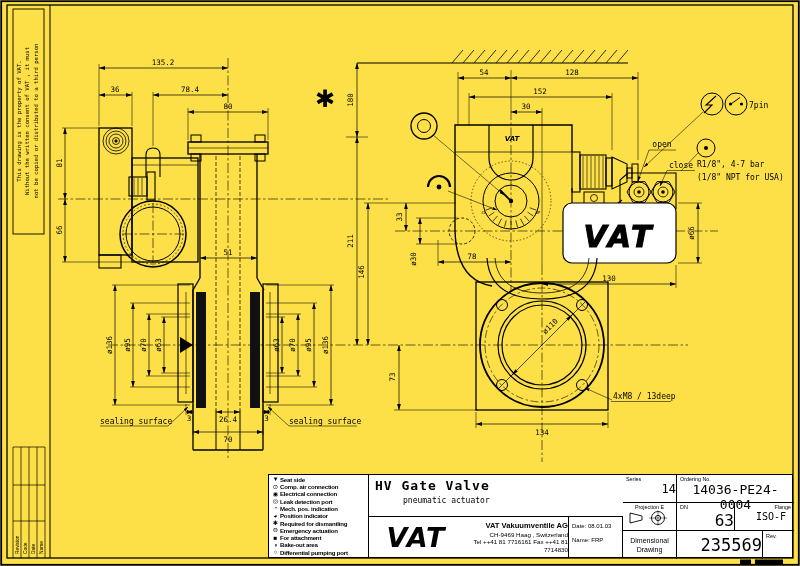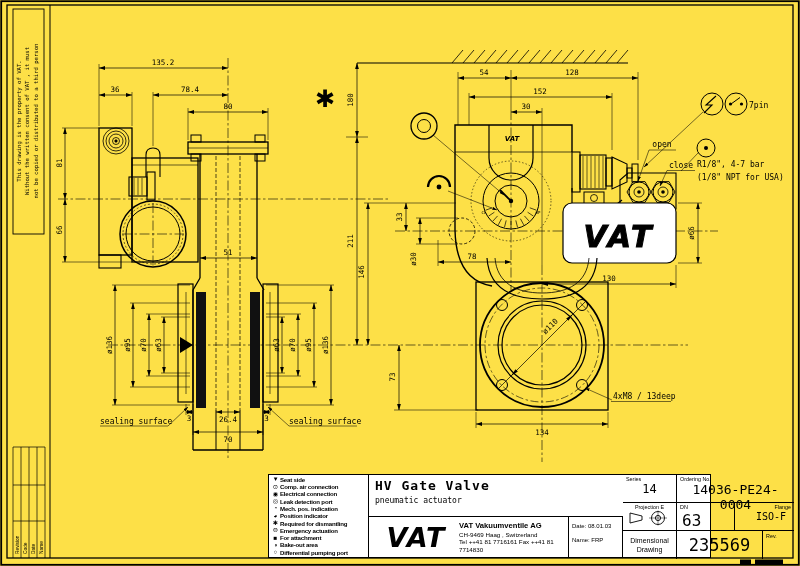--- a/index.html
+++ b/index.html
@@ -12,7 +12,7 @@
   .dt8m{font:8px "DejaVu Sans Mono",monospace;text-anchor:middle;}
   .tiny{font:4px "DejaVu Sans Mono",monospace;text-anchor:middle;}
   
-  #tb{position:absolute;left:268px;top:474px;width:443px;height:84px;background:#fff;
+  #tb{position:absolute;left:268px;top:474px;width:525px;height:84px;background:#fff;
       border:1.2px solid #000;box-sizing:border-box;}
   #tb .cell{position:absolute;box-sizing:border-box;}
   #legend{left:0;top:0;width:100px;height:81.5px;border-right:1.2px solid #000;

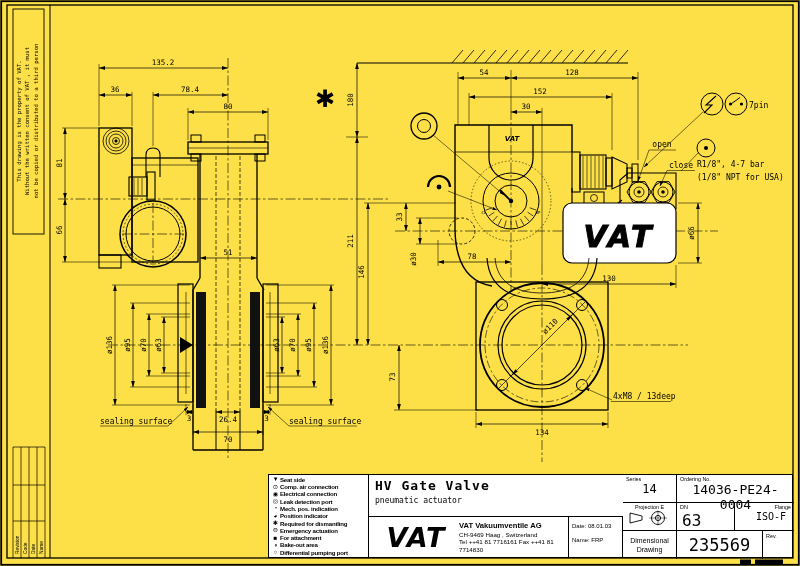--- a/index.html
+++ b/index.html
@@ -32,7 +32,7 @@
             padding:6px 0 0 3px;font-size:6px;}
   #datename div{margin-bottom:8px;white-space:nowrap;}
   .lab{font-size:5.4px;}
-  .cell .val{font-family:"DejaVu Sans Mono",monospace;}
+  .cell .val{font-family:"DejaVu Sans Mono",monospace;text-align:right;}
   #c-series{left:354px;top:0;width:54px;height:28px;border-right:1.2px solid #000;border-bottom:1.2px solid #000;text-align:center;}
   #c-order{left:408px;top:0;width:117px;height:28px;border-bottom:1.2px solid #000;}
   #c-proj{left:354px;top:28px;width:54px;height:28px;border-right:1.2px solid #000;border-bottom:1.2px solid #000;text-align:center;}

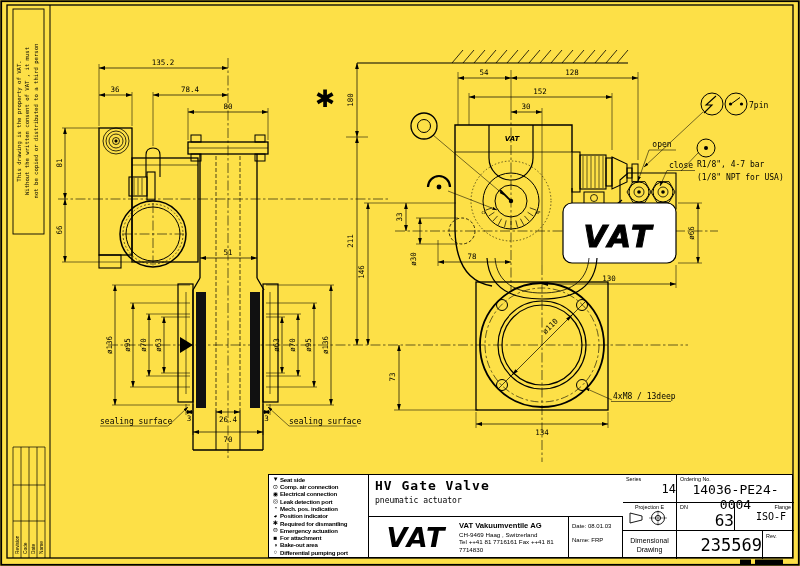--- a/index.html
+++ b/index.html
@@ -22,7 +22,7 @@
   .llb{font-size:6.1px;font-weight:600;white-space:nowrap;letter-spacing:-0.2px;}
   #titlearea{left:100px;top:0;width:254px;height:42px;border-bottom:1.2px solid #000;padding:3px 6px;}
   #dtitle{font:bold 13px "DejaVu Sans Mono",monospace;letter-spacing:1px;}
-  #dsub{font:8px "DejaVu Sans Mono",monospace;margin-top:3px;}
+  #dsub{font:8px "DejaVu Sans Mono",monospace;margin-top:3px;margin-left:28px;}
   #company{left:100px;top:42px;width:200px;height:40.8px;border-right:1.2px solid #000;
            display:flex;align-items:center;}
   #addr{flex:1;text-align:left;line-height:1.25;}

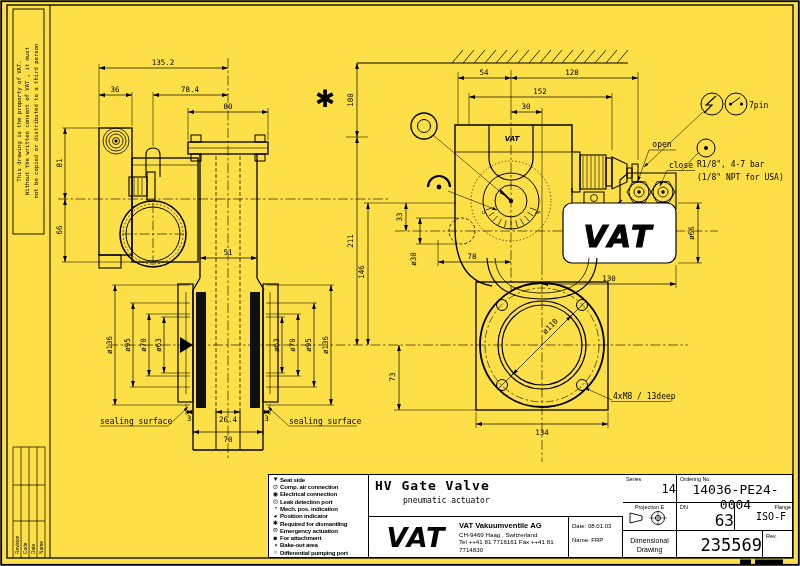--- a/index.html
+++ b/index.html
@@ -25,7 +25,7 @@
   #dsub{font:8px "DejaVu Sans Mono",monospace;margin-top:3px;margin-left:28px;}
   #company{left:100px;top:42px;width:200px;height:40.8px;border-right:1.2px solid #000;
            display:flex;align-items:center;}
-  #addr{flex:1;text-align:left;line-height:1.25;}
+  #addr{flex:1;text-align:right;line-height:1.25;}
   #addr .a1{font-size:7.6px;font-weight:bold;}
   #addr .a2,#addr .a3{font-size:6.2px;}
   #datename{left:300px;top:42px;width:54px;height:40.8px;border-right:1.2px solid #000;

